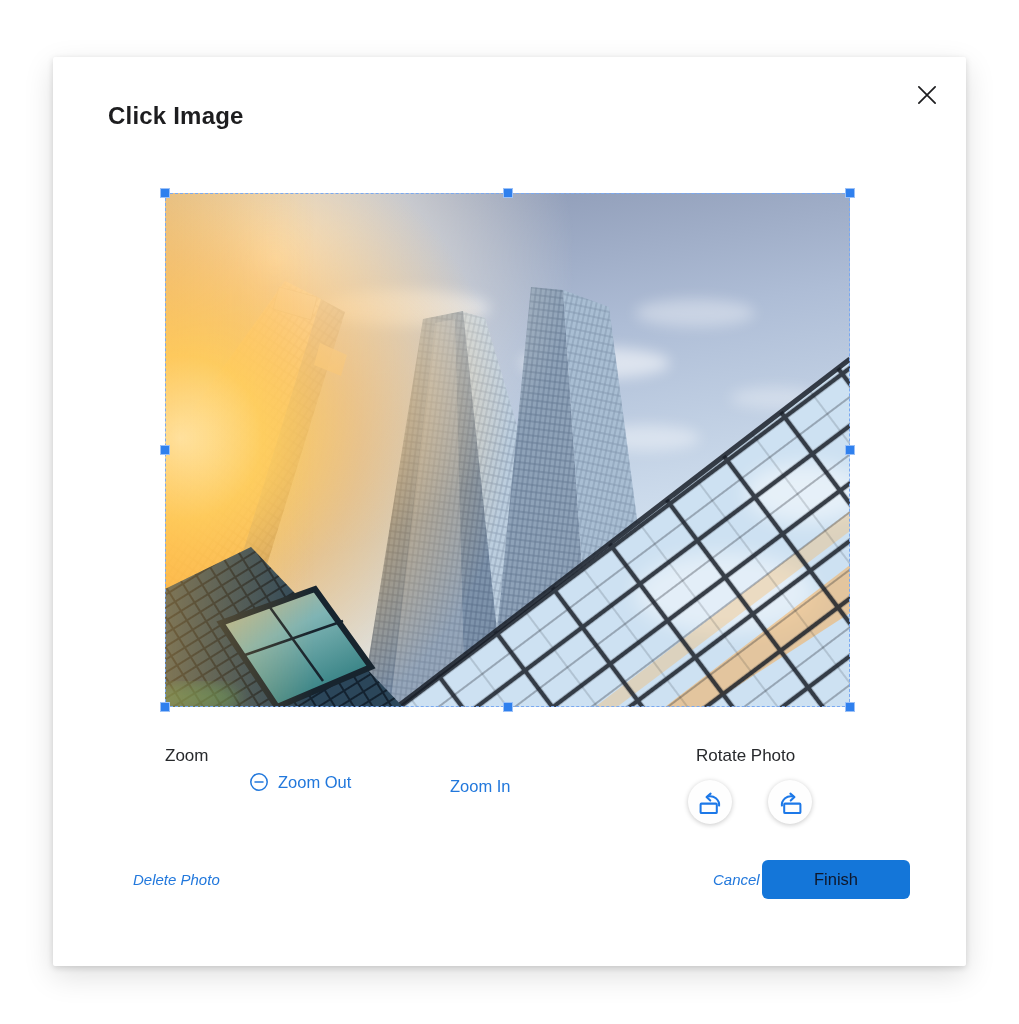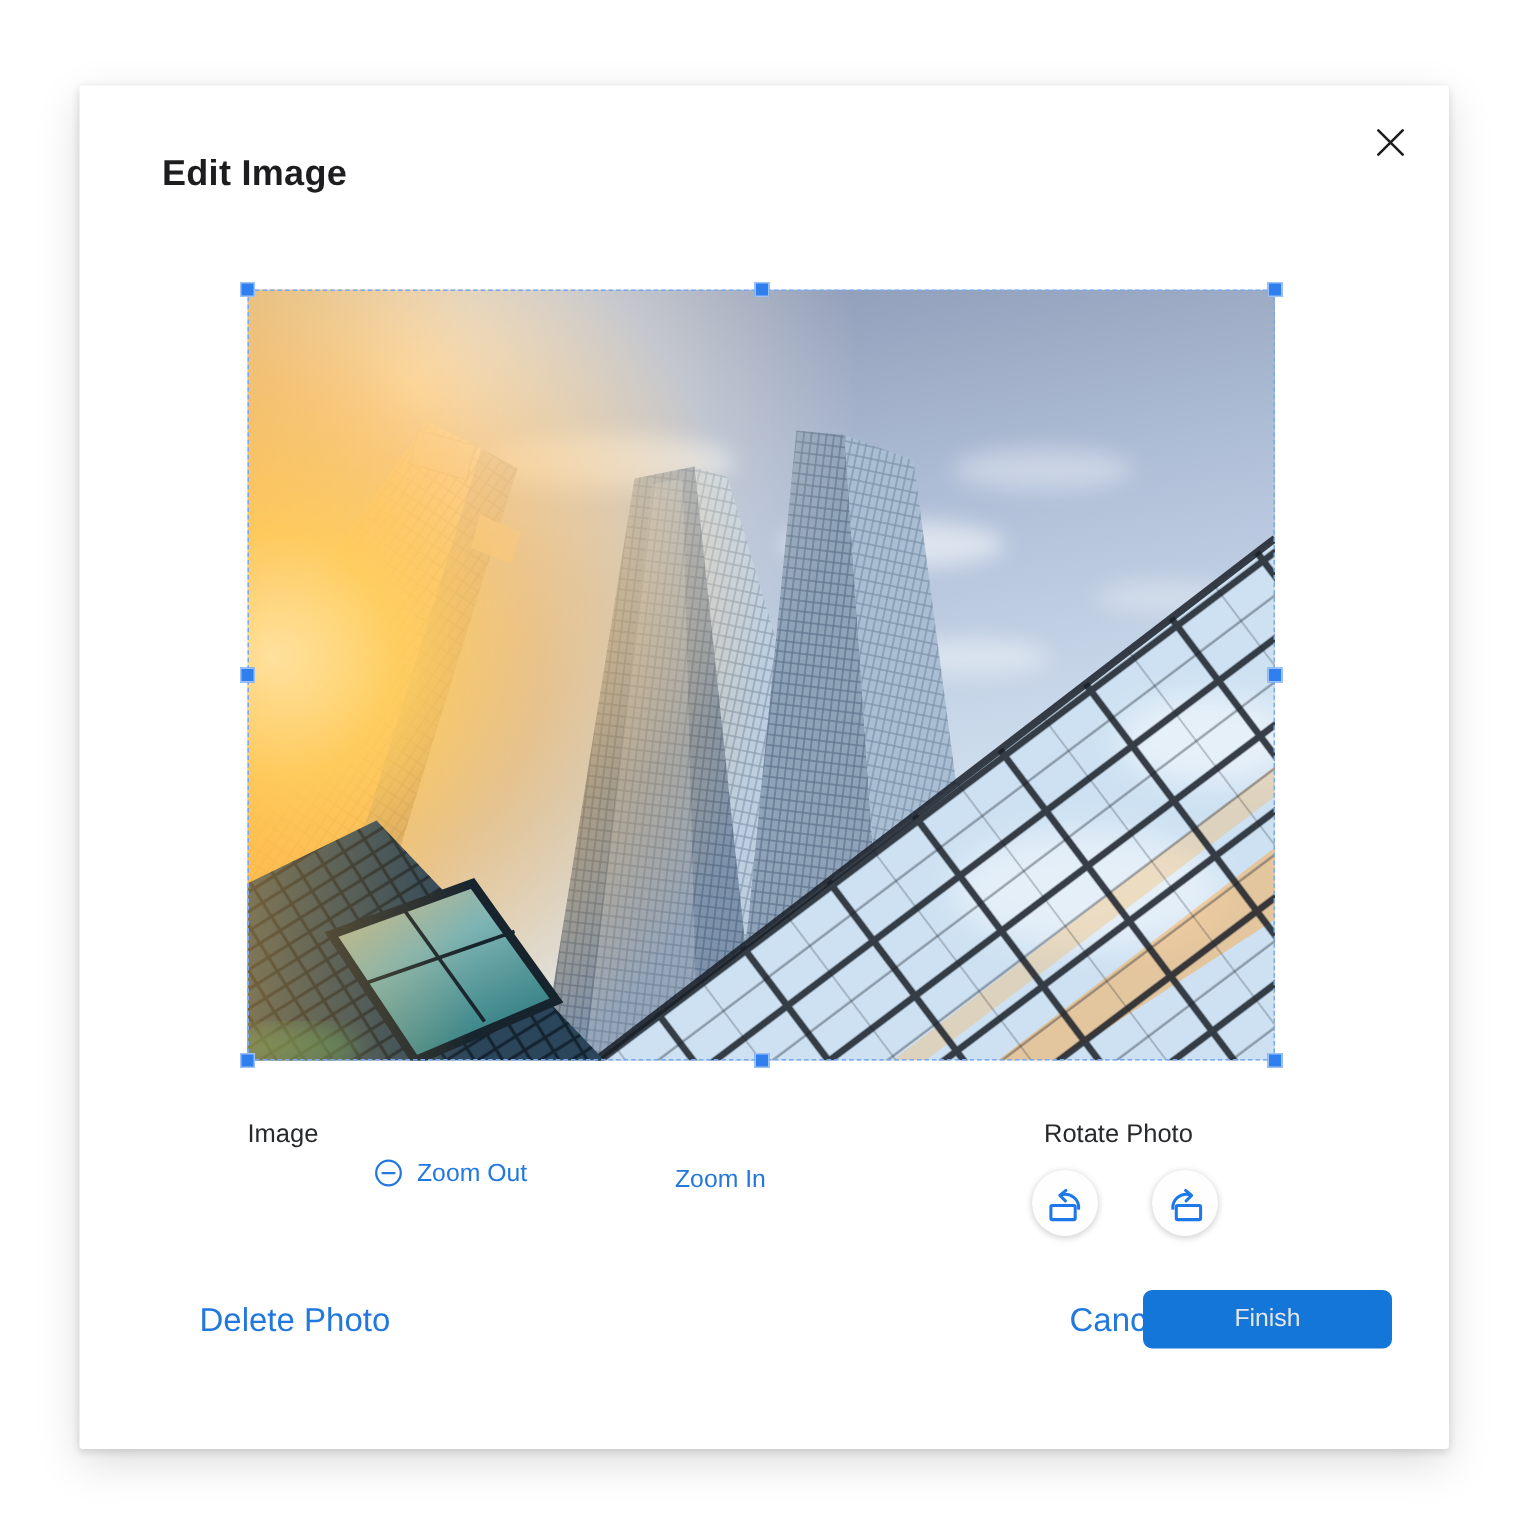--- a/index.html
+++ b/index.html
@@ -180,7 +180,7 @@
     </svg>
   </button>
 
-  <h1 class="title">Edit Image</h1>
+  <h1 class="title">Click Image</h1>
 
   <div class="crop-area">
     <svg class="photo-svg" viewBox="0 0 685 514" preserveAspectRatio="none">

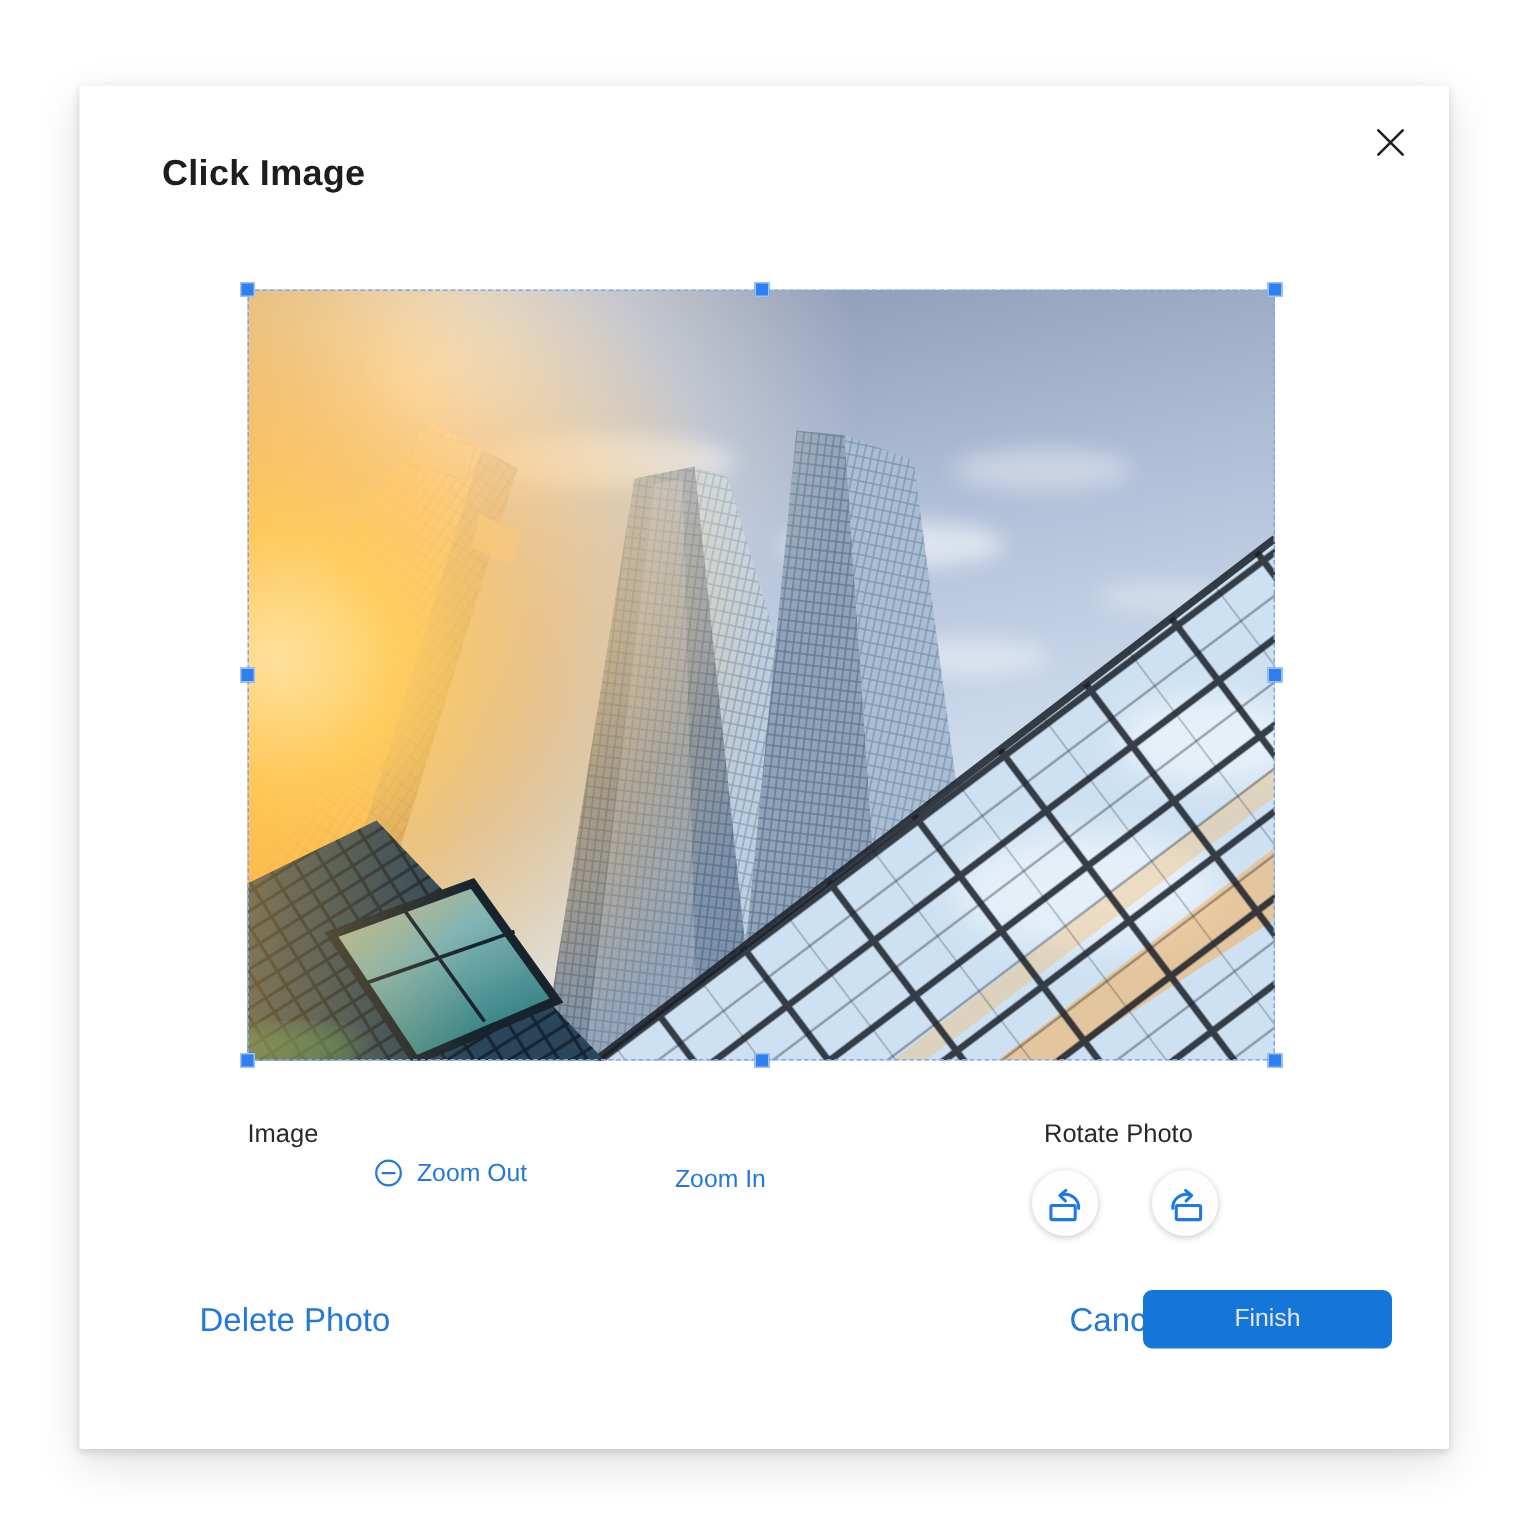--- a/index.html
+++ b/index.html
@@ -307,7 +307,7 @@
     <div class="handle h-br"></div>
   </div>
 
-  <div class="section-label zoom-section-label">Image</div>
+  <div class="section-label zoom-section-label">Zoom</div>
 
   <button class="zoom-btn zoom-out-btn">
     <svg width="20" height="20" viewBox="0 0 20 20">

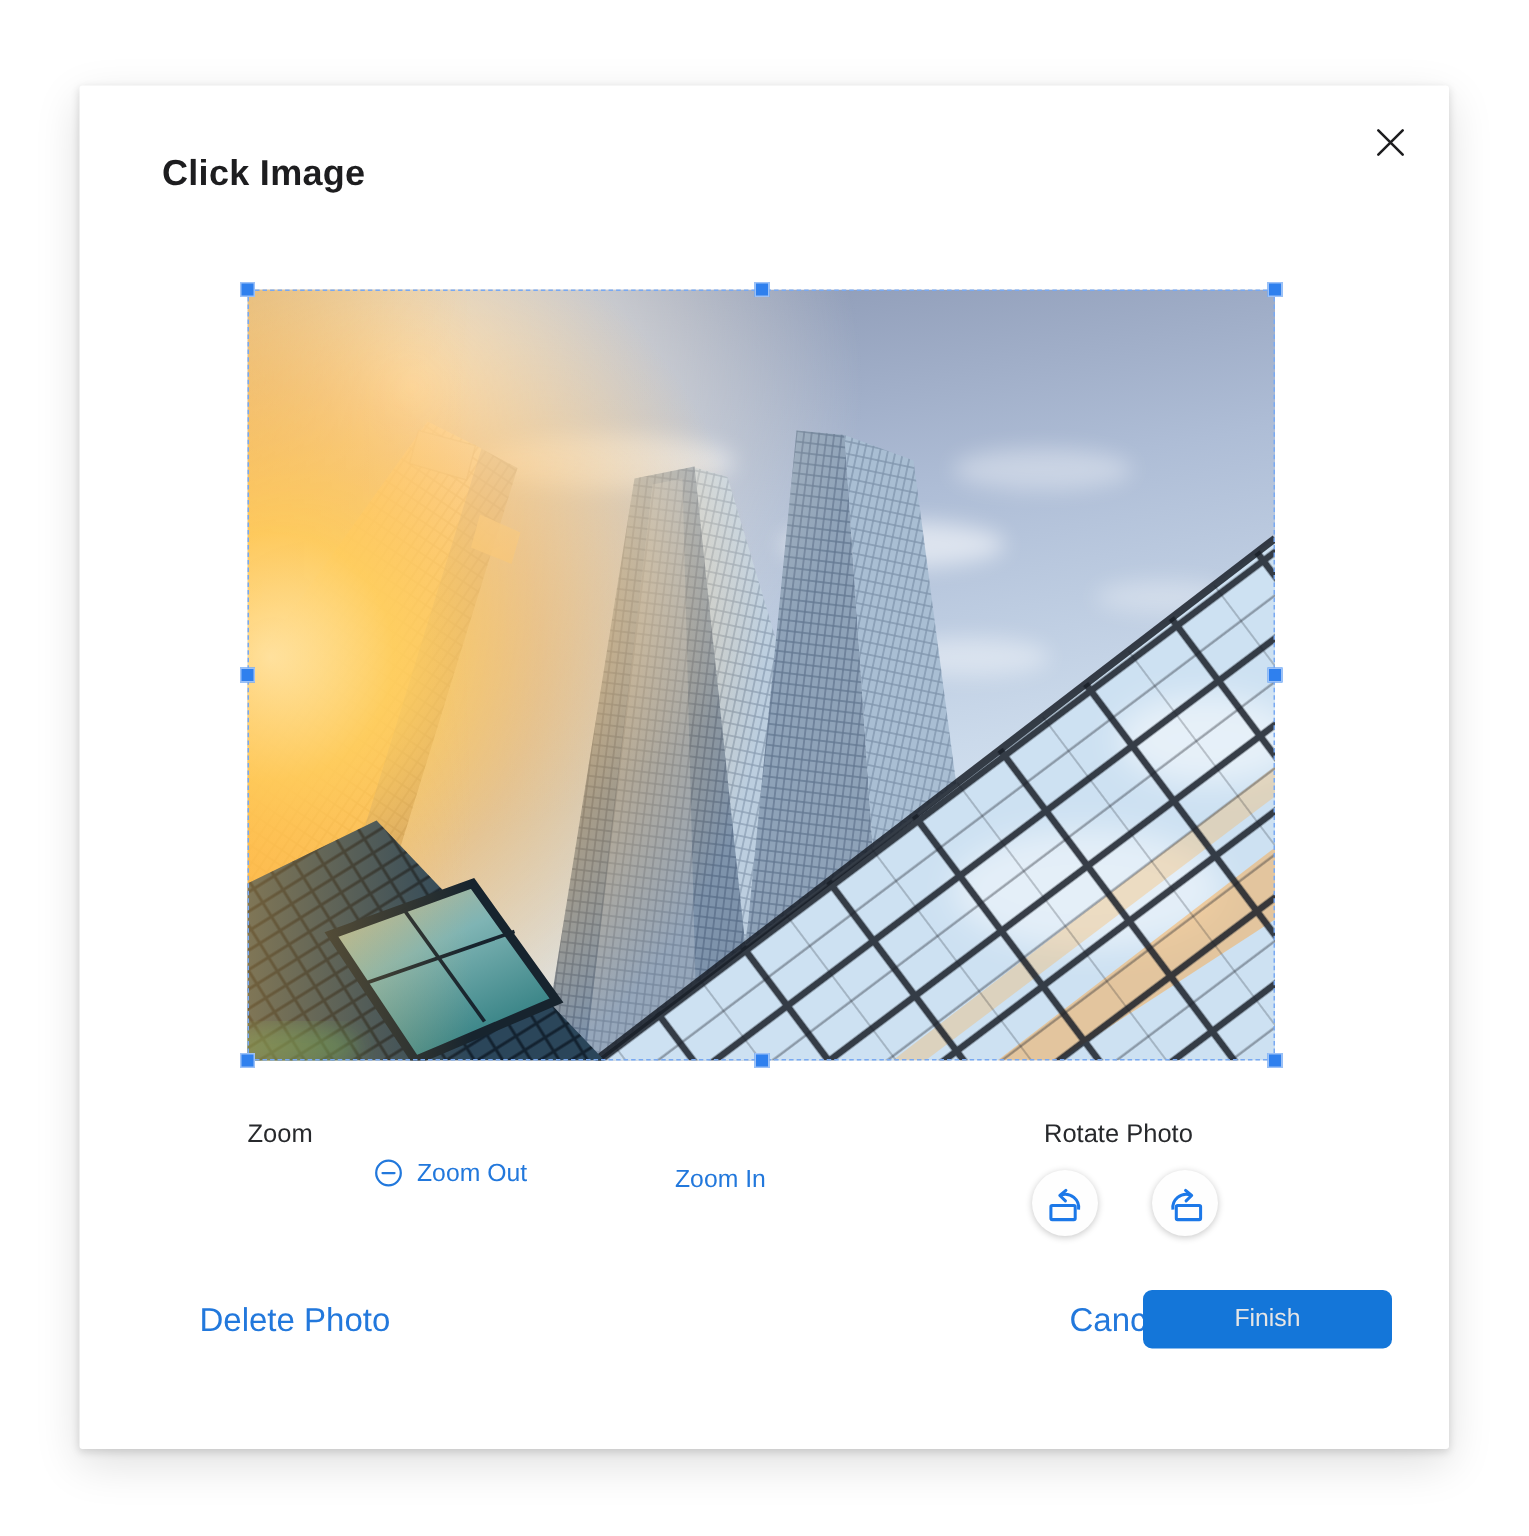--- a/index.html
+++ b/index.html
@@ -150,8 +150,9 @@
     top: 812px;
     height: 22px;
     color: #2278dc;
-    font-size: 22px;
+    font-size: 15px;
     line-height: 22px;
+    font-style: italic;
   }
   .delete-btn { left: 80px; }
   .cancel-btn { left: 612px; margin-left: 48px; }

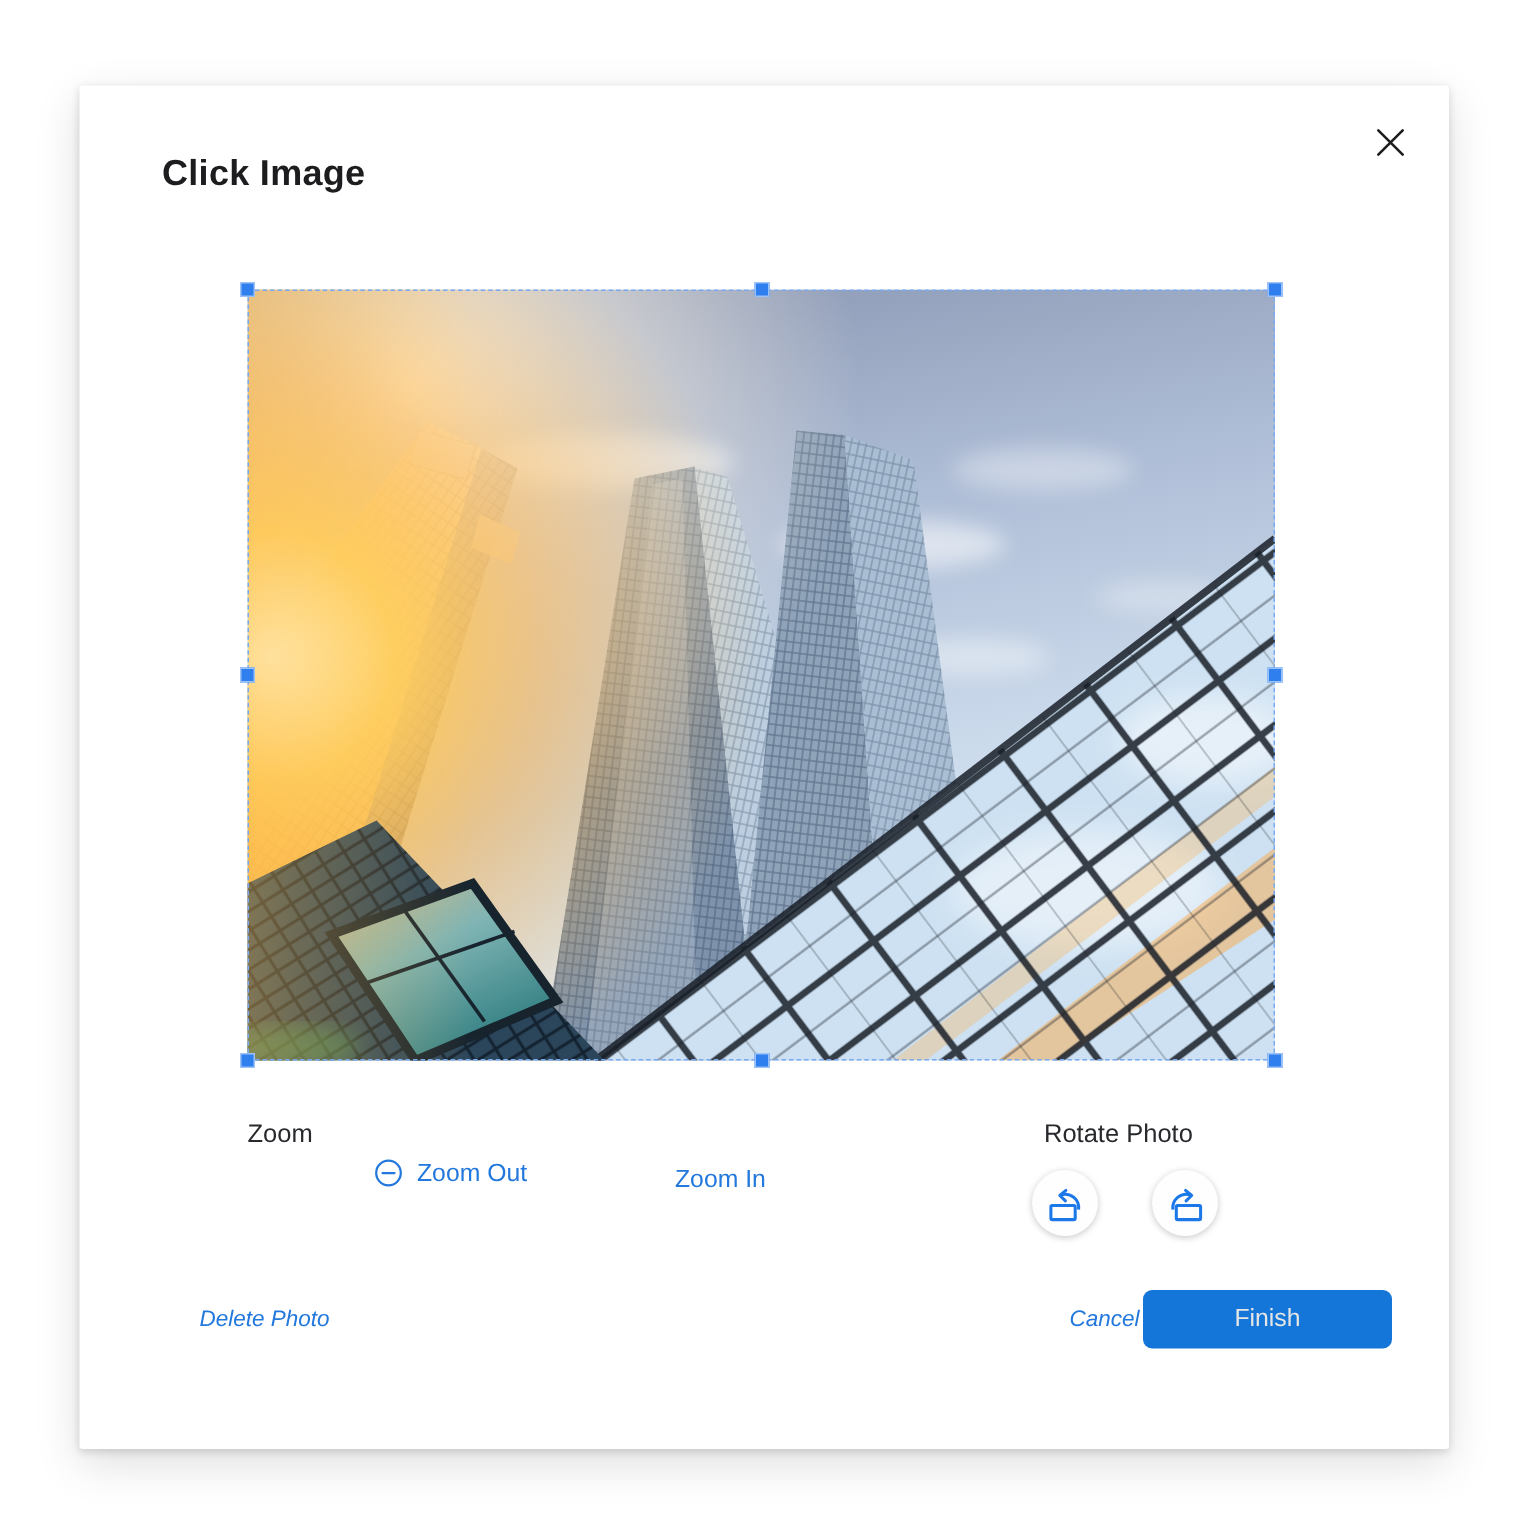--- a/index.html
+++ b/index.html
@@ -161,11 +161,11 @@
     position: absolute;
     left: 709px;
     top: 803px;
-    width: 166px;
+    width: 148px;
     height: 39px;
     border-radius: 6px;
     background: #1476d9;
-    color: #e5e5e5;
+    color: #0f172a;
     font-size: 16.5px;
     text-align: center;
   }

